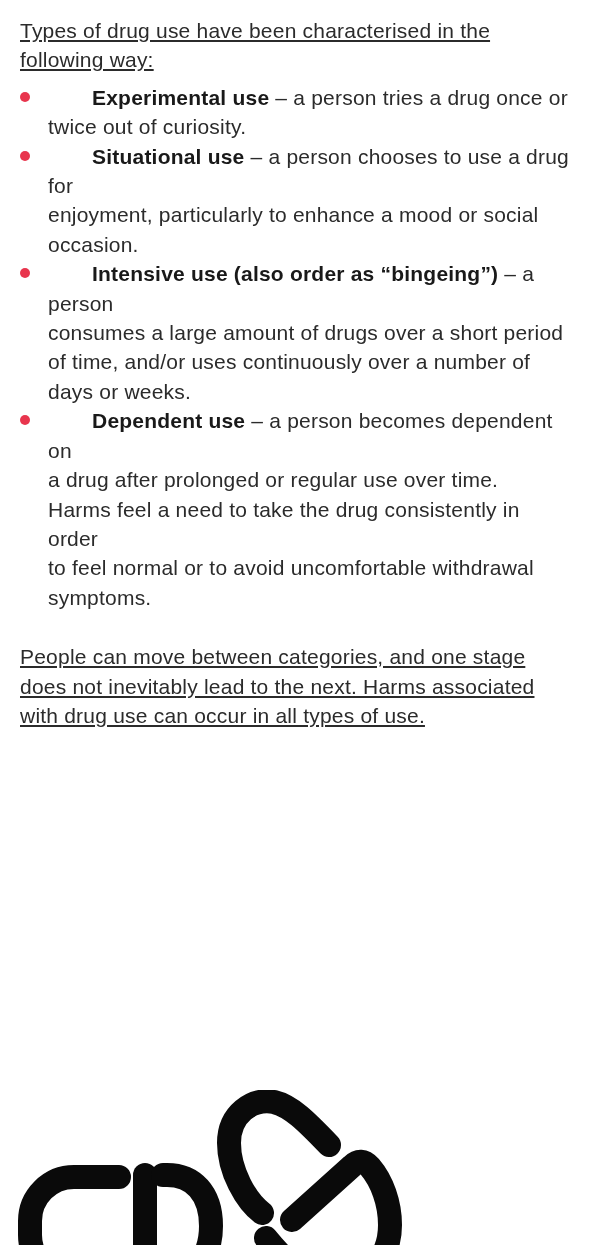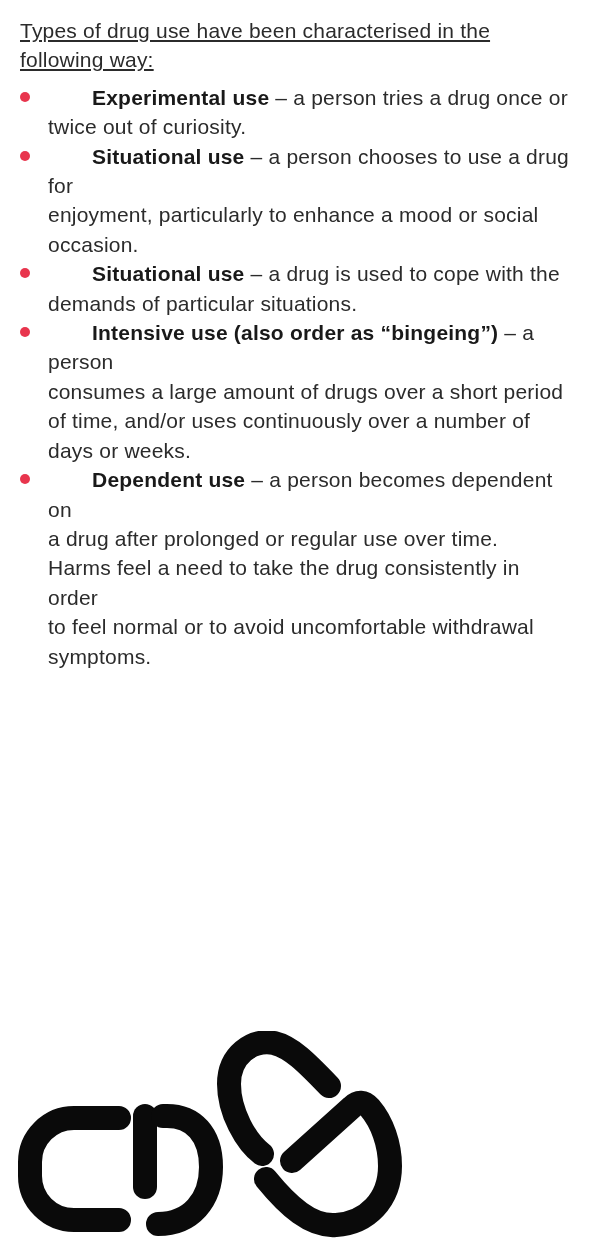--- a/index.html
+++ b/index.html
@@ -71,8 +71,6 @@
     <li><span class="term">Situational use</span><span> – a person chooses to use a drug for
 enjoyment, particularly to enhance a mood or social
 occasion.</span></li>
-    <li><span class="term">Situational use</span><span> – a drug is used to cope with the
-demands of particular situations.</span></li>
     <li><span class="term">Intensive use (also order as “bingeing”)</span><span> – a person
 consumes a large amount of drugs over a short period
 of time, and/or uses continuously over a number of

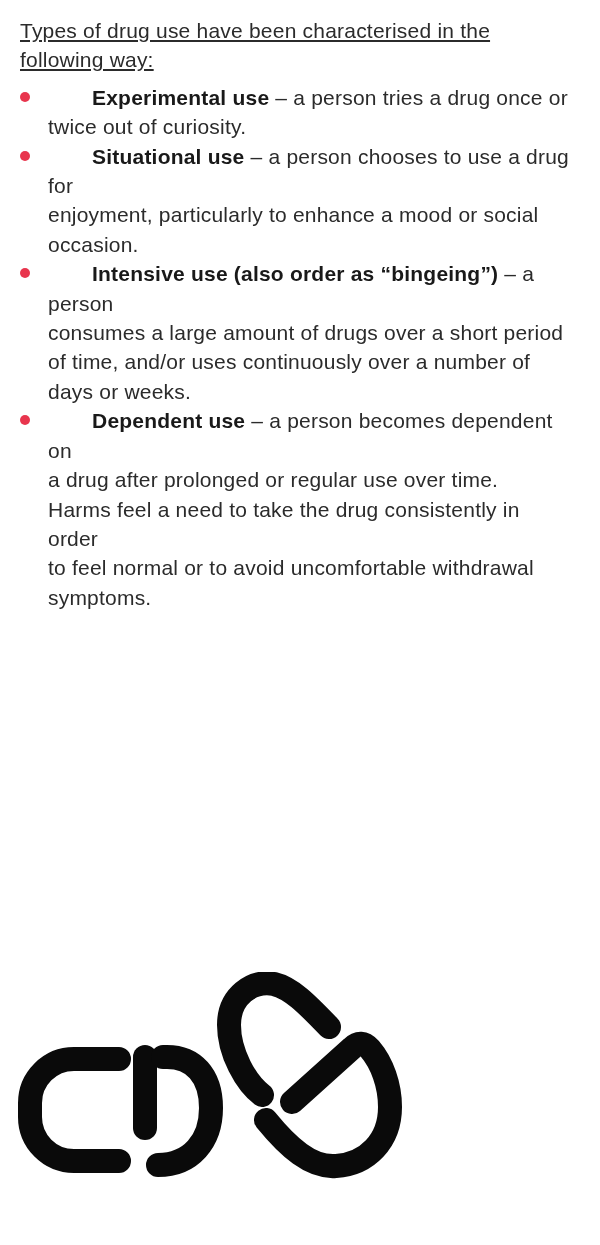--- a/index.html
+++ b/index.html
@@ -82,6 +82,9 @@
 symptoms.</span></li>
   </ul>
 
+  <p class="para closing">People can move between categories, and one stage
+does not inevitably lead to the next. Harms associated
+with drug use can occur in all types of use.</p>
 
   <div class="logo-wrap">
     <svg width="400" height="215" viewBox="10 1030 400 215" xmlns="http://www.w3.org/2000/svg">

